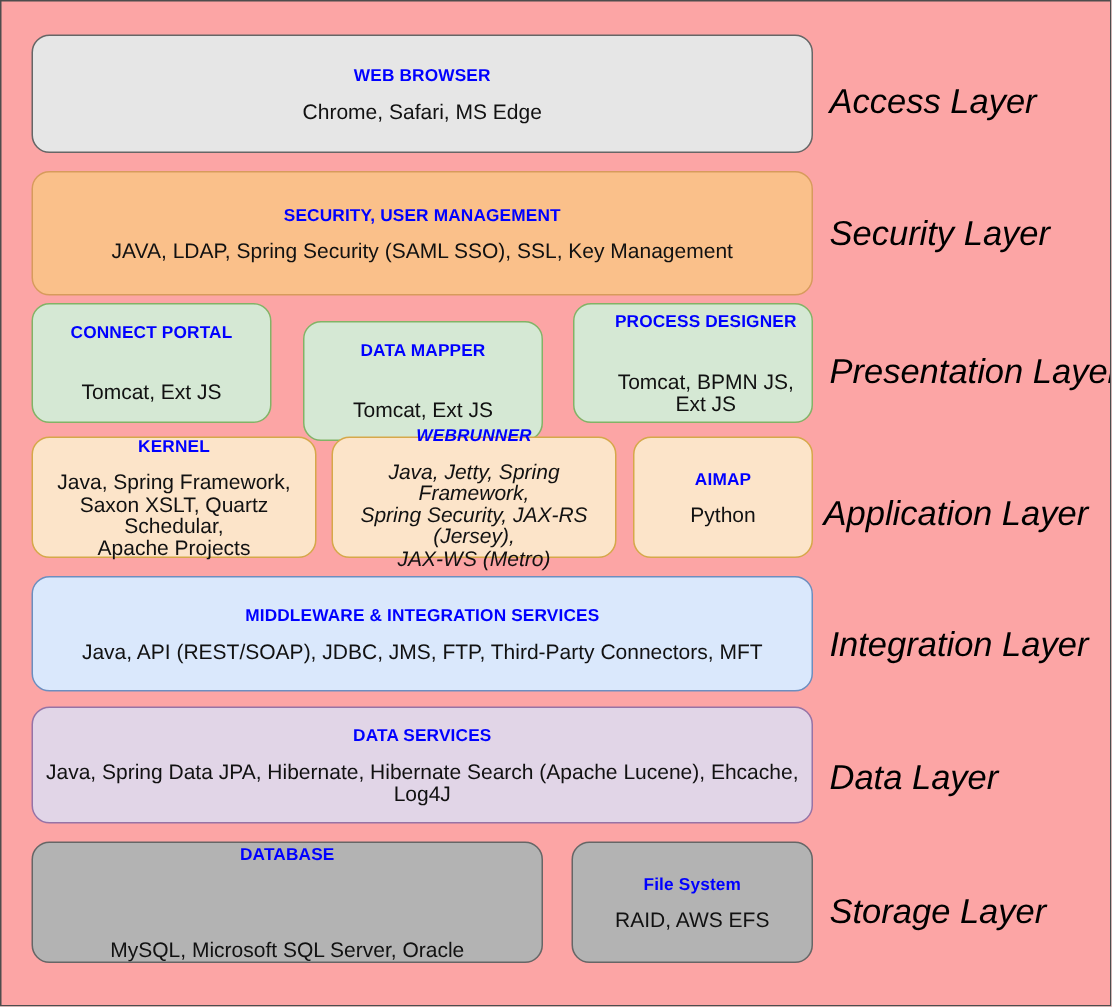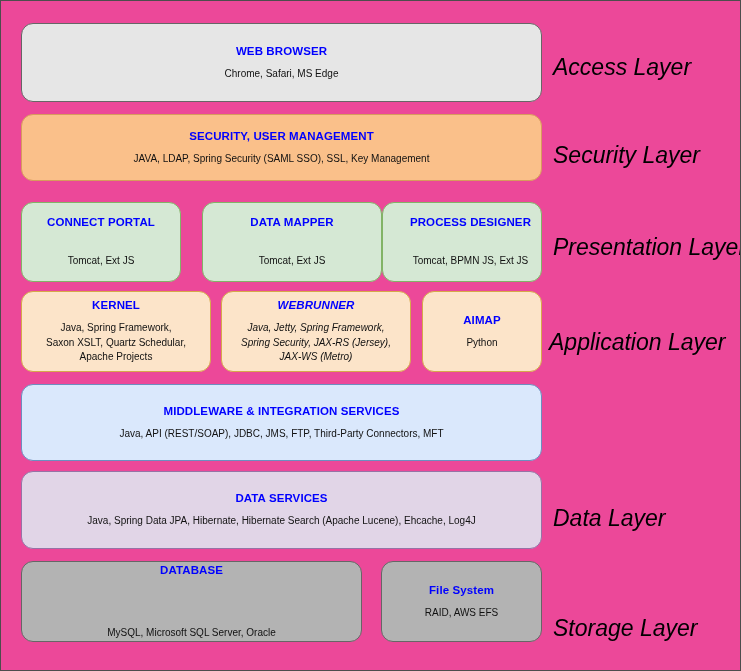--- a/index.html
+++ b/index.html
@@ -14,7 +14,7 @@
     position: relative;
     width: 741px;
     height: 671px;
-    background: #ec4899;
+    background: #fca5a5;
     border: 1px solid #4d4d4d;
     box-sizing: border-box;
     overflow: hidden;

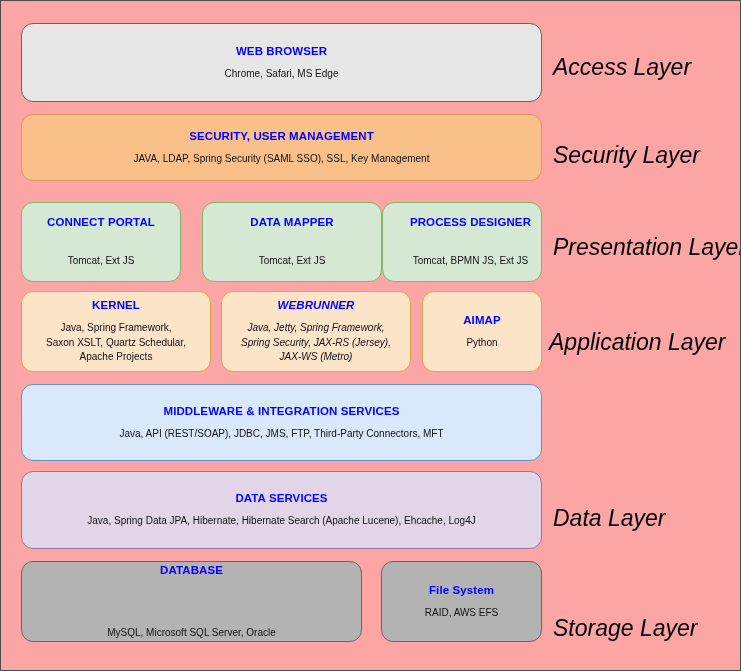--- a/index.html
+++ b/index.html
@@ -41,7 +41,7 @@
   }
   .box-sub {
     color: #111111;
-    font-size: 10px;
+    font-size: 14px;
     line-height: 14.5px;
     white-space: pre-line;
   }

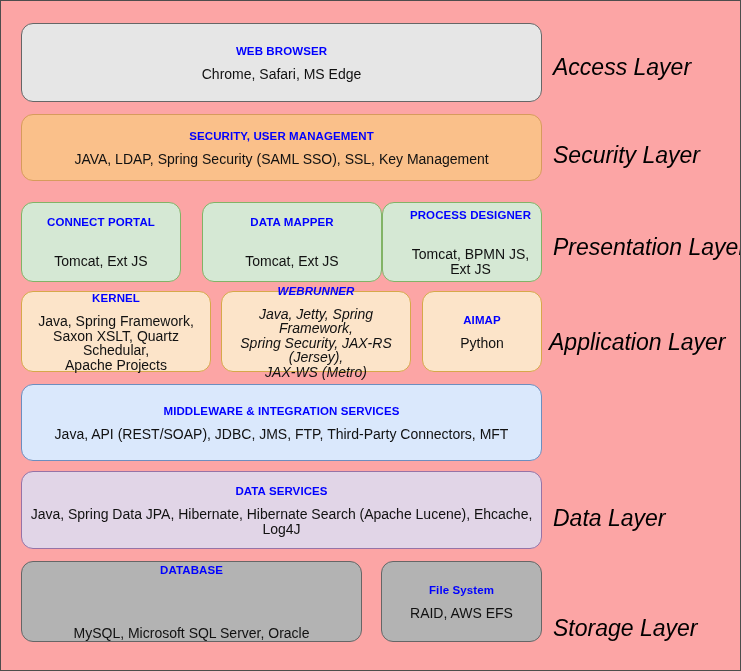--- a/index.html
+++ b/index.html
@@ -74,7 +74,7 @@
   </div>
   <div class="layer-label" style="left:552px; top:53px;">Access Layer</div>
 
-  <div class="box pal-security" style="left:20px; top:113px; width:521px; height:67px;">
+  <div class="box pal-security" style="left:20px; top:113px; width:521px; height:83px;">
     <div class="box-title">SECURITY, USER MANAGEMENT</div>
     <div class="box-sub">JAVA, LDAP, Spring Security (SAML SSO), SSL, Key Management</div>
   </div>

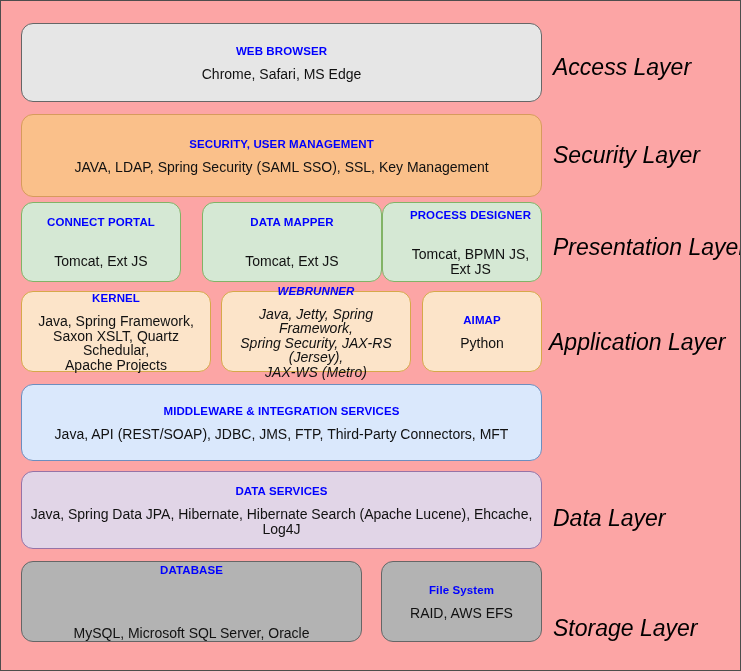--- a/index.html
+++ b/index.html
@@ -84,7 +84,7 @@
     <div class="box-title">CONNECT PORTAL</div>
     <div class="box-sub">Tomcat, Ext JS</div>
   </div>
-  <div class="box pal-present" style="left:201px; top:201px; width:180px; height:80px;">
+  <div class="box pal-present" style="left:201px; top:213px; width:160px; height:80px;">
     <div class="box-title">DATA MAPPER</div>
     <div class="box-sub">Tomcat, Ext JS</div>
   </div>

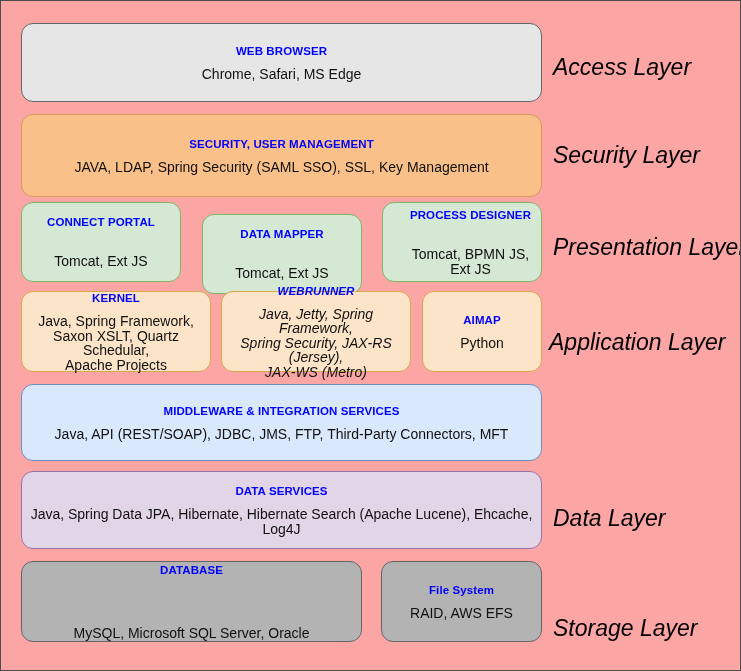--- a/index.html
+++ b/index.html
@@ -116,6 +116,7 @@
     <div class="box-title">MIDDLEWARE &amp; INTEGRATION SERVICES</div>
     <div class="box-sub">Java, API (REST/SOAP), JDBC, JMS, FTP, Third-Party Connectors, MFT</div>
   </div>
+  <div class="layer-label" style="left:552px; top:415px;">Integration Layer</div>
 
   <div class="box pal-data" style="left:20px; top:470px; width:521px; height:78px;">
     <div class="box-title">DATA SERVICES</div>

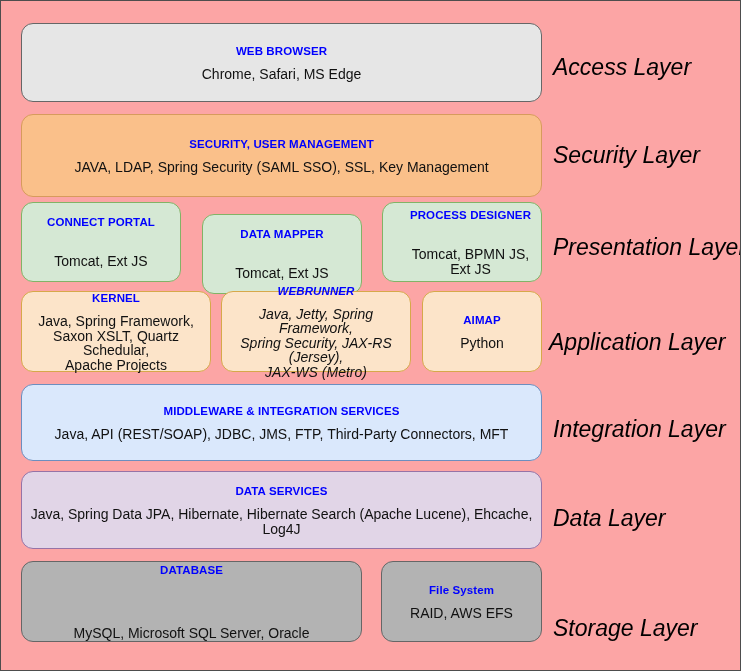--- a/index.html
+++ b/index.html
@@ -132,7 +132,7 @@
     <div class="box-title">File System</div>
     <div class="box-sub">RAID, AWS EFS</div>
   </div>
-  <div class="layer-label" style="left:552px; top:614px;">Storage Layer</div>
+  <div class="layer-label" style="left:552px; top:593px;">Storage Layer</div>
 
 </div>
 

